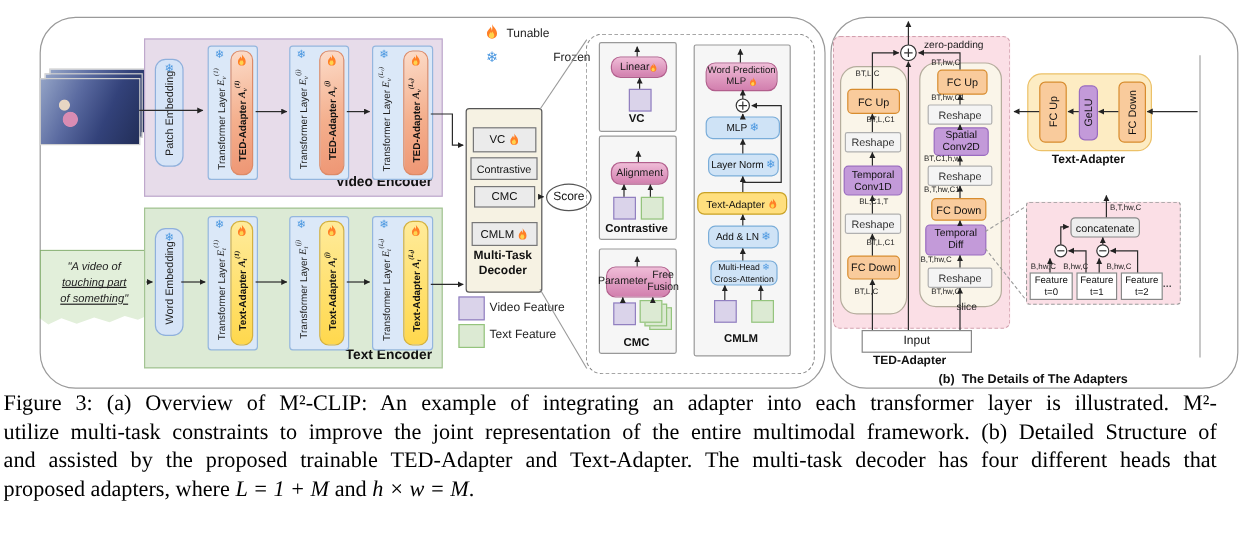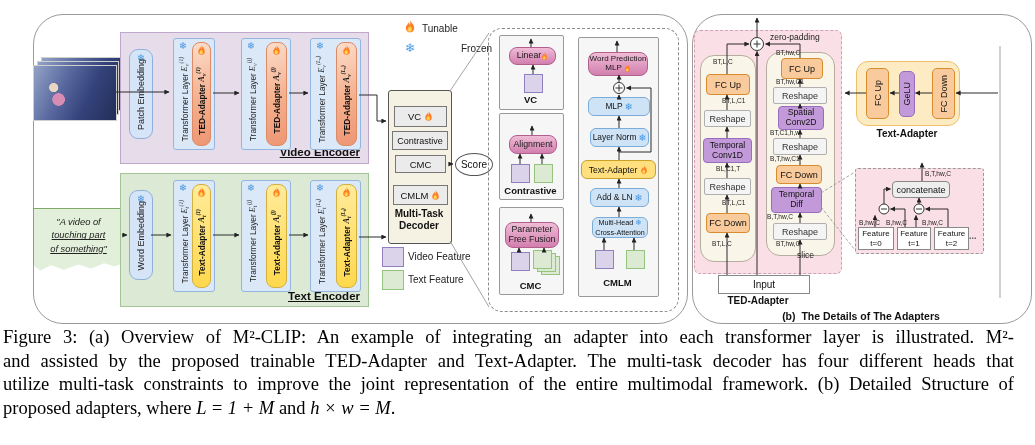--- a/index.html
+++ b/index.html
@@ -14,7 +14,7 @@
   
   .venc{background:#e7dcea;border:1px solid #bfa8cc;}
   .tenc{background:#dcead5;border:1px solid #a3c493;}
-  .enc-title{font-weight:bold;font-size:11.5px;text-align:right;color:#111;text-decoration:underline;}
+  .enc-title{font-weight:bold;font-size:11.5px;text-align:right;color:#111;}
   
   .emb{background:#d6e4f7;border:1px solid #8fb0dc;border-radius:9px;display:flex;font-size:9px;color:#222;}
   .emb .snow{position:absolute;top:3px;left:0;right:0;text-align:center;}

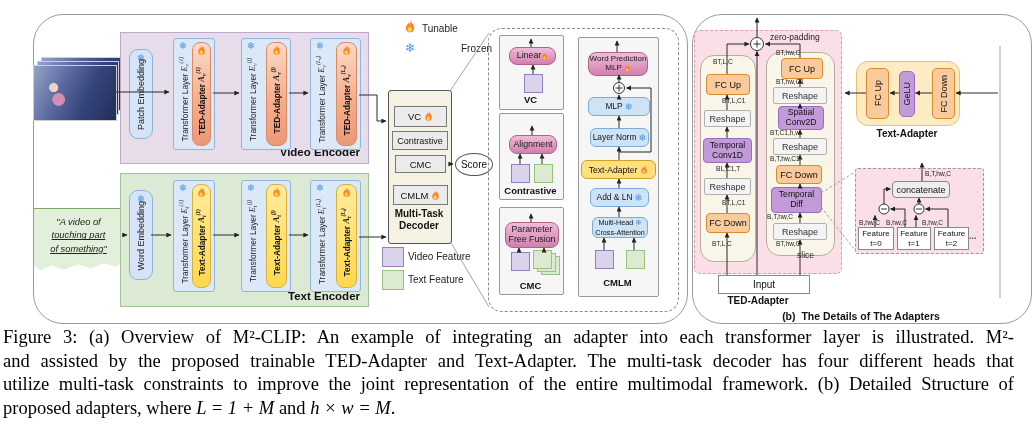--- a/index.html
+++ b/index.html
@@ -265,7 +265,7 @@
   <div class="abs det-title" style="left:499px;top:185px;width:63px;">Contrastive</div>
 
   <div class="abs det" style="left:499px;top:207px;width:63px;height:86px;"></div>
-  <div class="abs pinkg" style="left:505px;top:222px;width:52px;height:24px;flex-direction:column;">
+  <div class="abs pinkg" style="left:505px;top:222px;width:52px;height:24px;flex-direction:row;">
     <div>Parameter</div>
     <div>Free Fusion</div>
   </div>

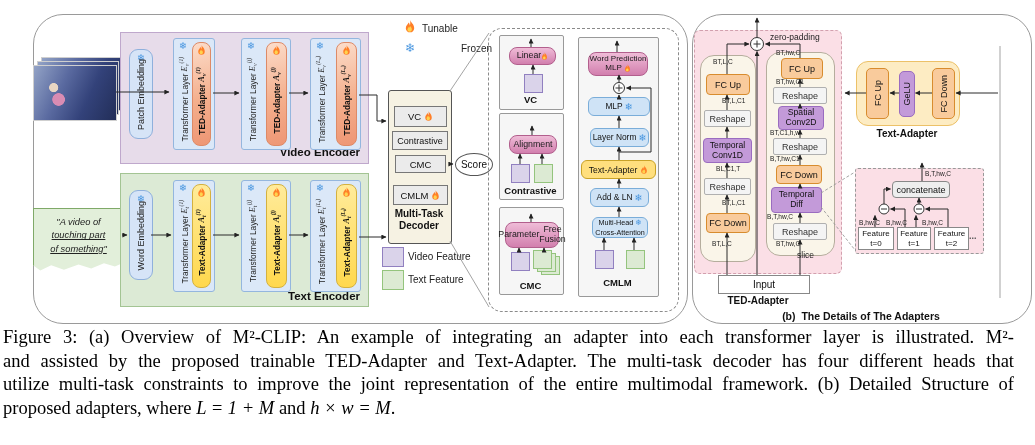--- a/index.html
+++ b/index.html
@@ -495,8 +495,8 @@
 
   <div class="abs caption" style="left:3px;top:326px;width:1011px;">
     <div class="cline">Figure 3: (a) Overview of M²-CLIP: An example of integrating an adapter into each transformer layer is illustrated. M²-</div>
+    <div class="cline">utilize multi-task constraints to improve the joint representation of the entire multimodal framework. (b) Detailed Structure of</div>
     <div class="cline">and assisted by the proposed trainable TED-Adapter and Text-Adapter. The multi-task decoder has four different heads that</div>
-    <div class="cline">utilize multi-task constraints to improve the joint representation of the entire multimodal framework. (b) Detailed Structure of</div>
     <div class="cline"><span>proposed adapters, where </span><span class="m">L = 1 + M</span><span> and </span><span class="m">h × w = M</span><span>.</span></div>
   </div>
 

